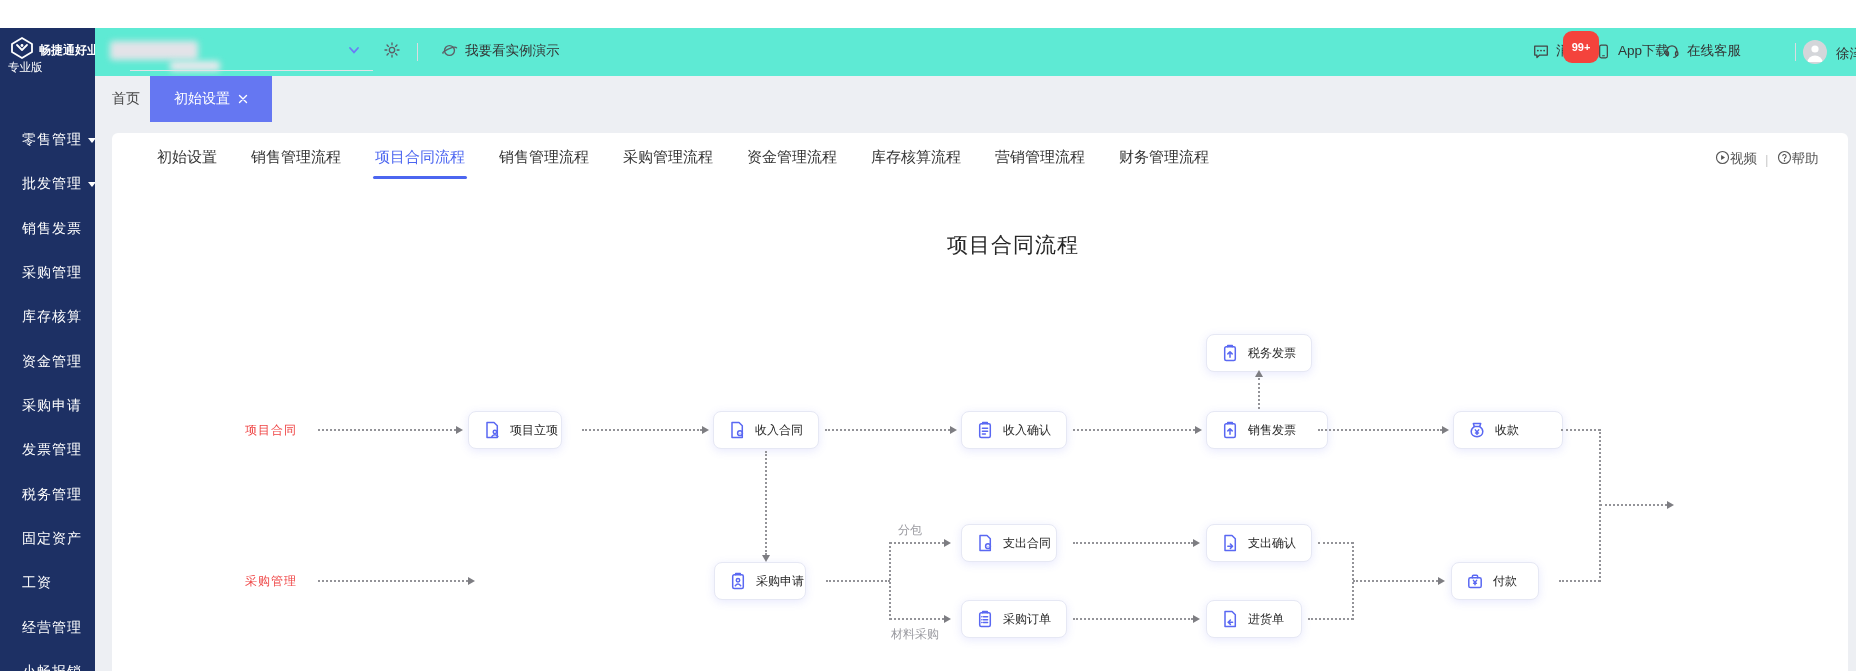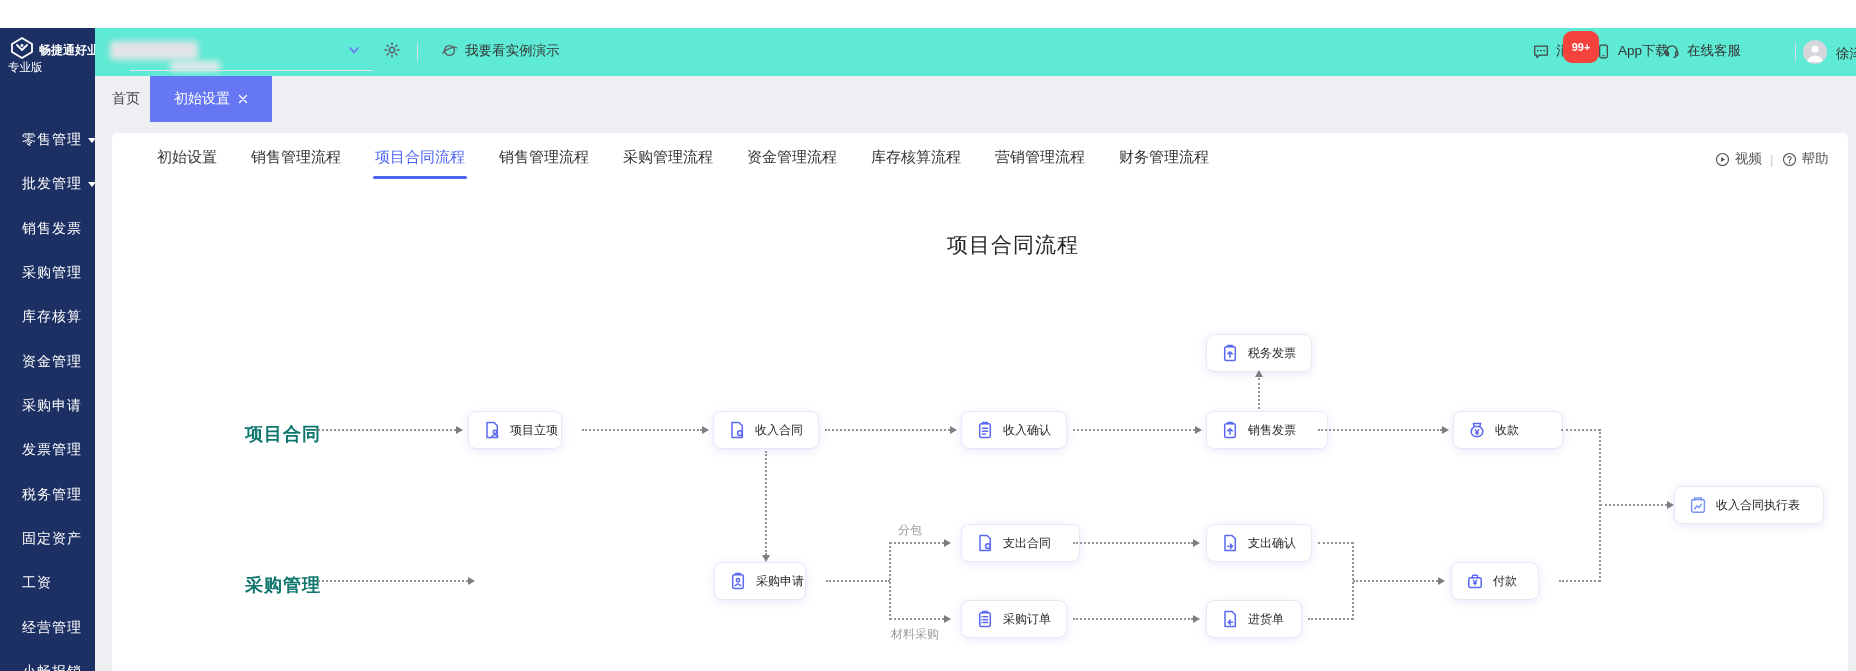--- a/index.html
+++ b/index.html
@@ -43,7 +43,7 @@
   .ptab.active::after { content: ""; position: absolute; left: 0; right: 0; bottom: 0; height: 3px; background: #4c66f0; border-radius: 2px; }
   .aux { position: absolute; left: 1603px; top: 17px; display: flex; align-items: center; gap: 8px; color: #555; font-size: 13.5px; }
   .aux .sep { color: #ccc; }
-  .aux-item { display: flex; align-items: center; gap: 5px; cursor: pointer; }
+  .aux-item { display: flex; cursor: pointer; }
 
   
   .flow { position: absolute; left: 0; top: 0; width: 1856px; height: 671px; pointer-events: none; }

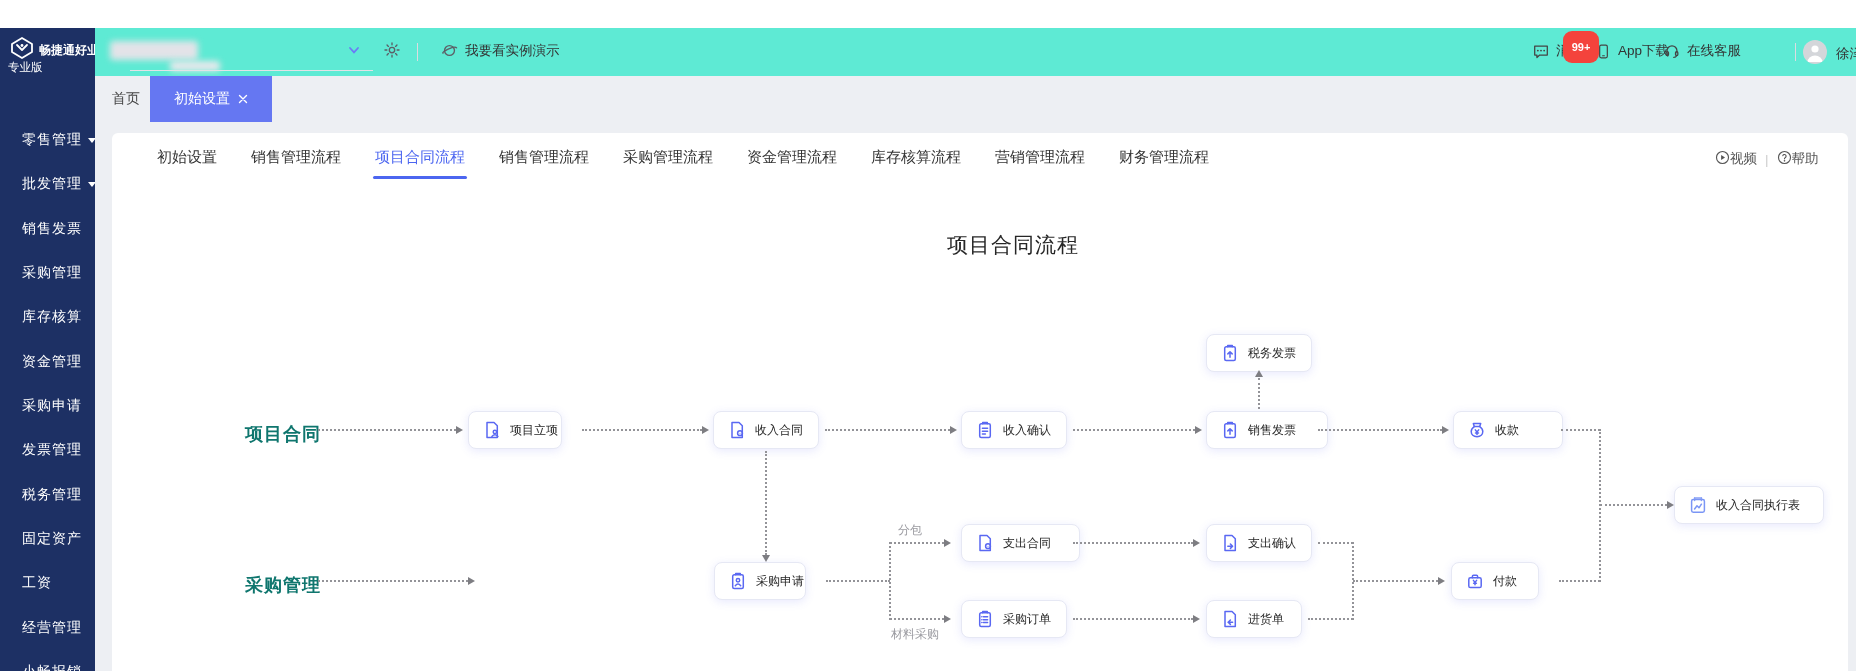--- a/index.html
+++ b/index.html
@@ -49,7 +49,7 @@
   .flow { position: absolute; left: 0; top: 0; width: 1856px; height: 671px; pointer-events: none; }
   .flow * { pointer-events: auto; }
   .flow-title { position: absolute; left: 947px; top: 231px; font-size: 21px; font-weight: 500; color: #262626; letter-spacing: 1px; }
-  .lane { position: absolute; font-size: 18px; color: #0f766e; font-weight: 700; letter-spacing: 1px; }
+  .lane { position: absolute; font-size: 12px; color: #ef4444; font-weight: 400; letter-spacing: 1px; }
   .node { position: absolute; height: 38px; background: #fff; border: 1px solid #e6e8f4; border-radius: 8px; box-shadow: 0 2px 10px rgba(89,102,240,0.14); display: flex; align-items: center; gap: 8px; padding: 0 0 0 13px; cursor: pointer; }
   .nicon { width: 20px; height: 20px; flex: 0 0 auto; display: flex; }
   .nlabel { font-size: 12px; color: #262626; white-space: nowrap; }

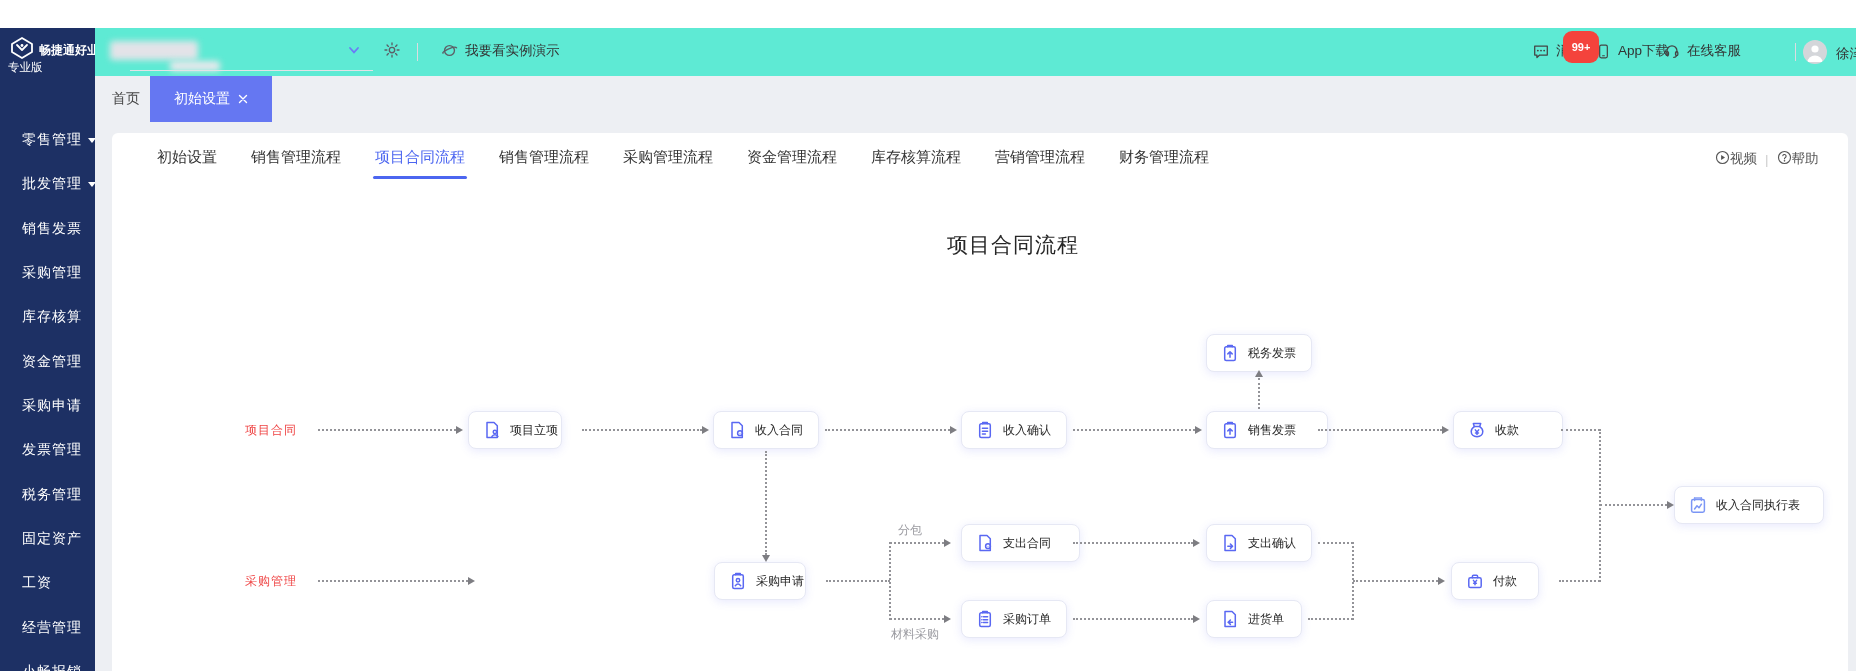--- a/index.html
+++ b/index.html
@@ -302,16 +302,6 @@
           </svg>
         </span>
       <span class="nlabel">收款</span>
-    </div>
-    <div class="node" style="left:1674px;top:486px;width:150px">
-      <span class="nicon">
-          <svg viewBox="0 0 20 20" fill="none" stroke="#7b96f5" stroke-width="1.5" stroke-linecap="round" stroke-linejoin="round">
-            <rect x="3.6" y="4.6" width="12.8" height="12.6" rx="1.6"></rect>
-            <path d="M6.6 2.8 v2.6 M13.4 2.8 v2.6 M6.8 2.9 h6.4" opacity=".9"></path>
-            <path d="M6.6 14 L9 10.8 l2 2 L13.4 9.2"></path>
-          </svg>
-        </span>
-      <span class="nlabel">收入合同执行表</span>
     </div>
     <div class="node" style="left:714px;top:562px;width:92px">
       <span class="nicon">

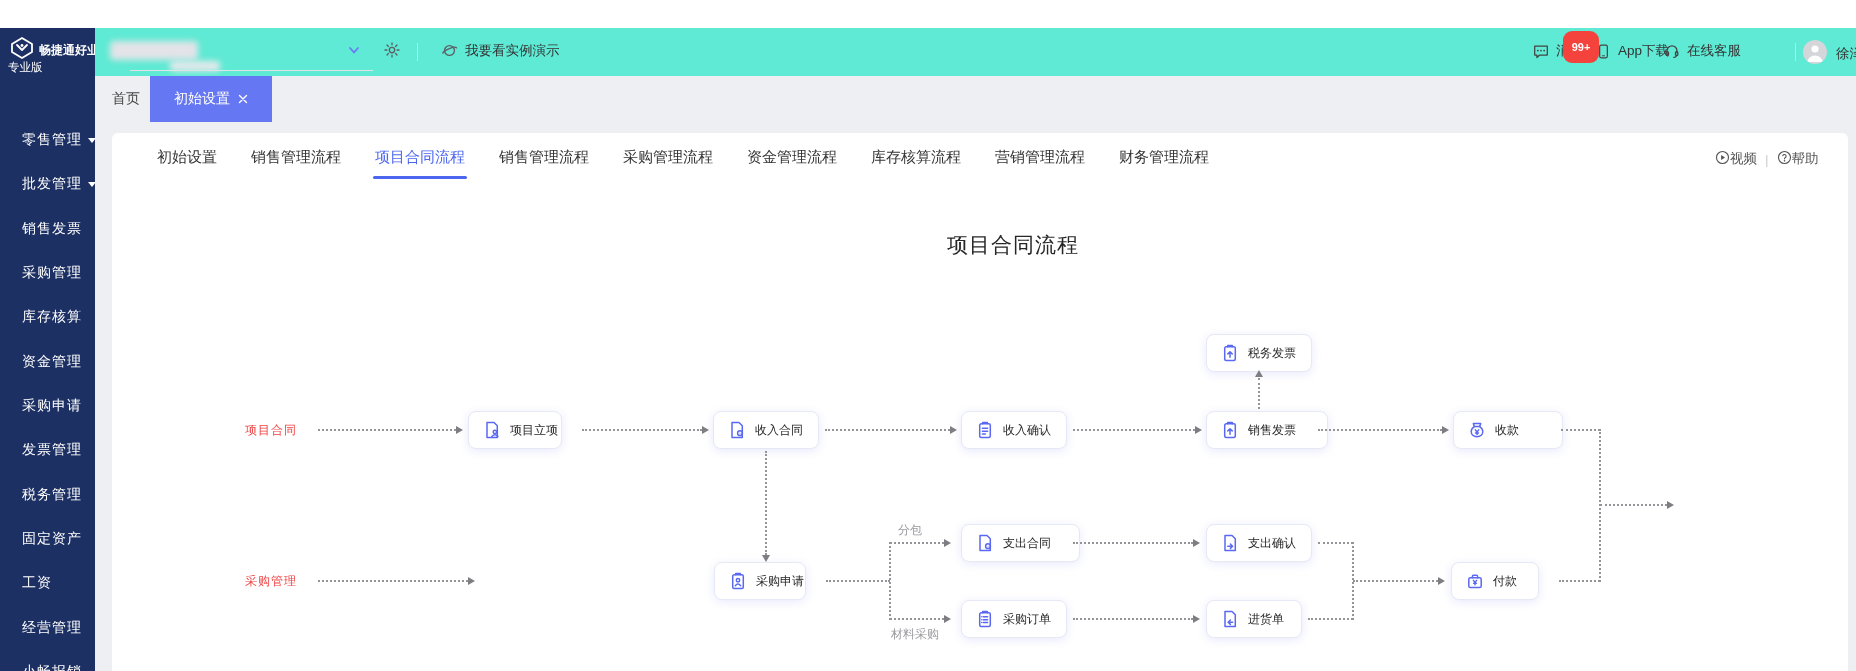--- a/index.html
+++ b/index.html
@@ -314,7 +314,7 @@
         </span>
       <span class="nlabel">采购申请</span>
     </div>
-    <div class="node" style="left:961px;top:524px;width:119px">
+    <div class="node" style="left:961px;top:524px;width:96px">
       <span class="nicon">
           <svg viewBox="0 0 20 20" fill="none" stroke="#5a68f2" stroke-width="1.5" stroke-linecap="round" stroke-linejoin="round">
             <path d="M5 2.5 h7 l3.3 3.3 V17.5 H5 Z"></path>

